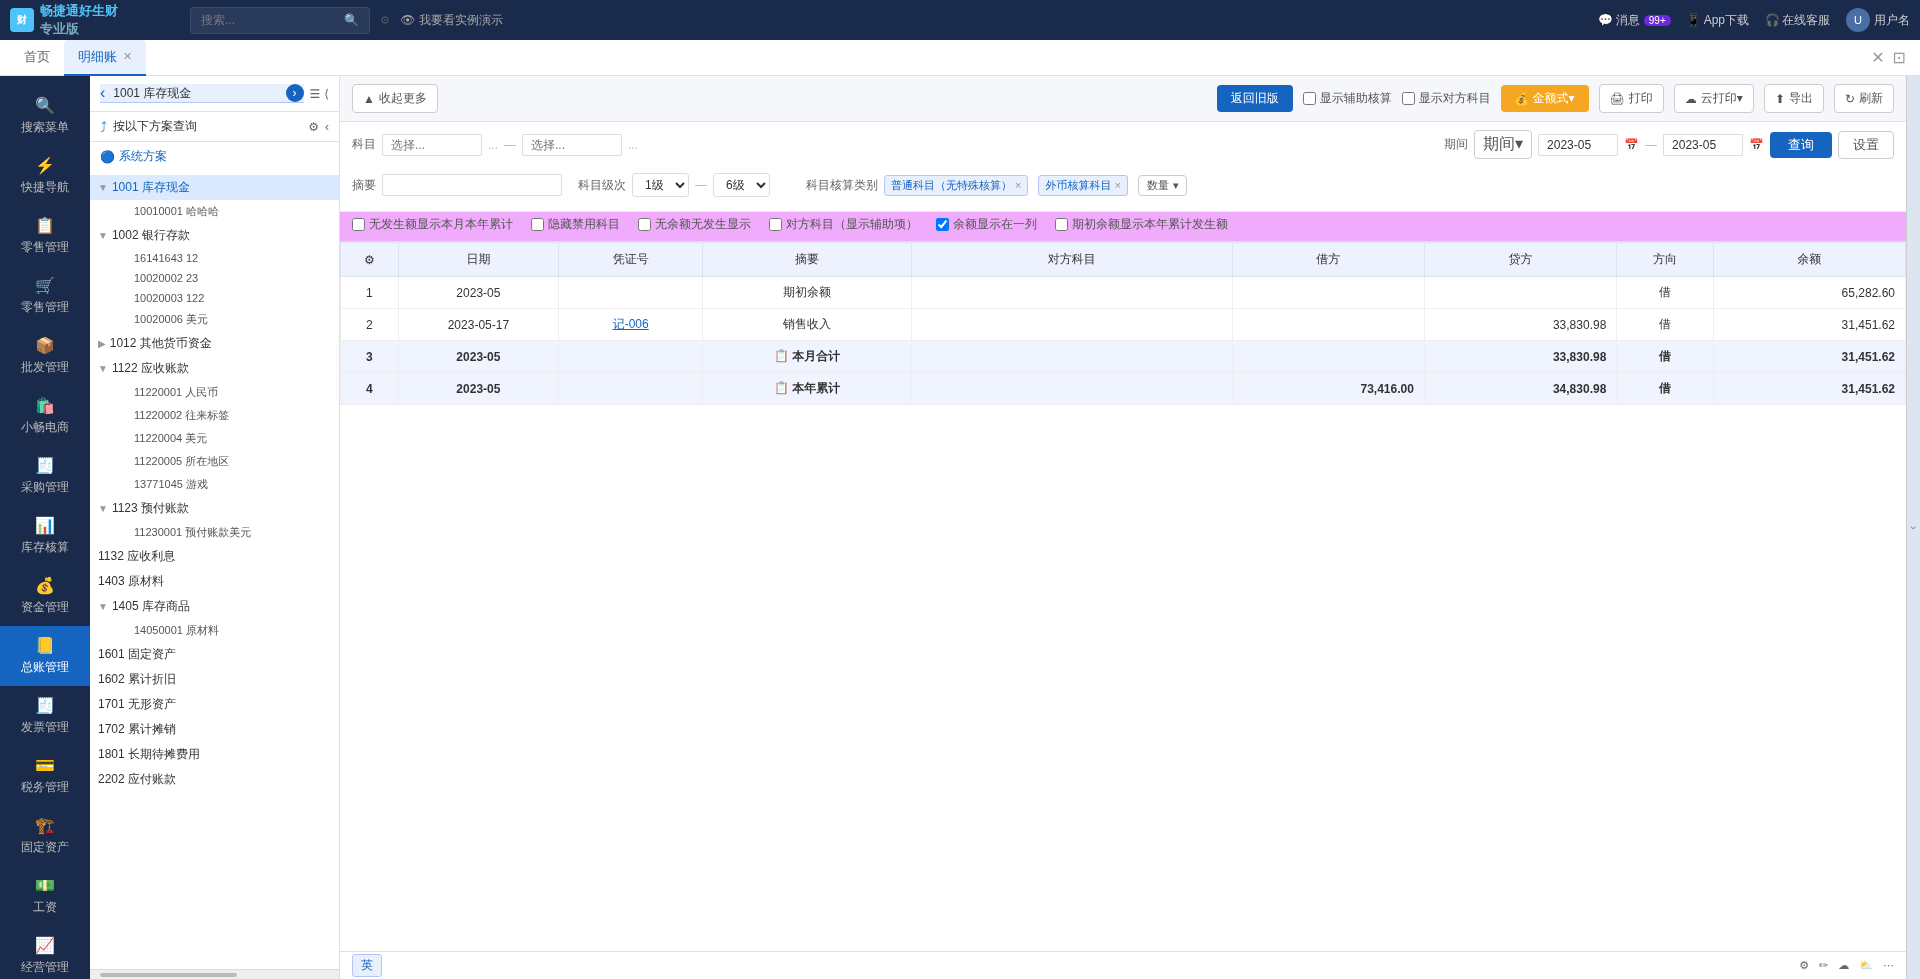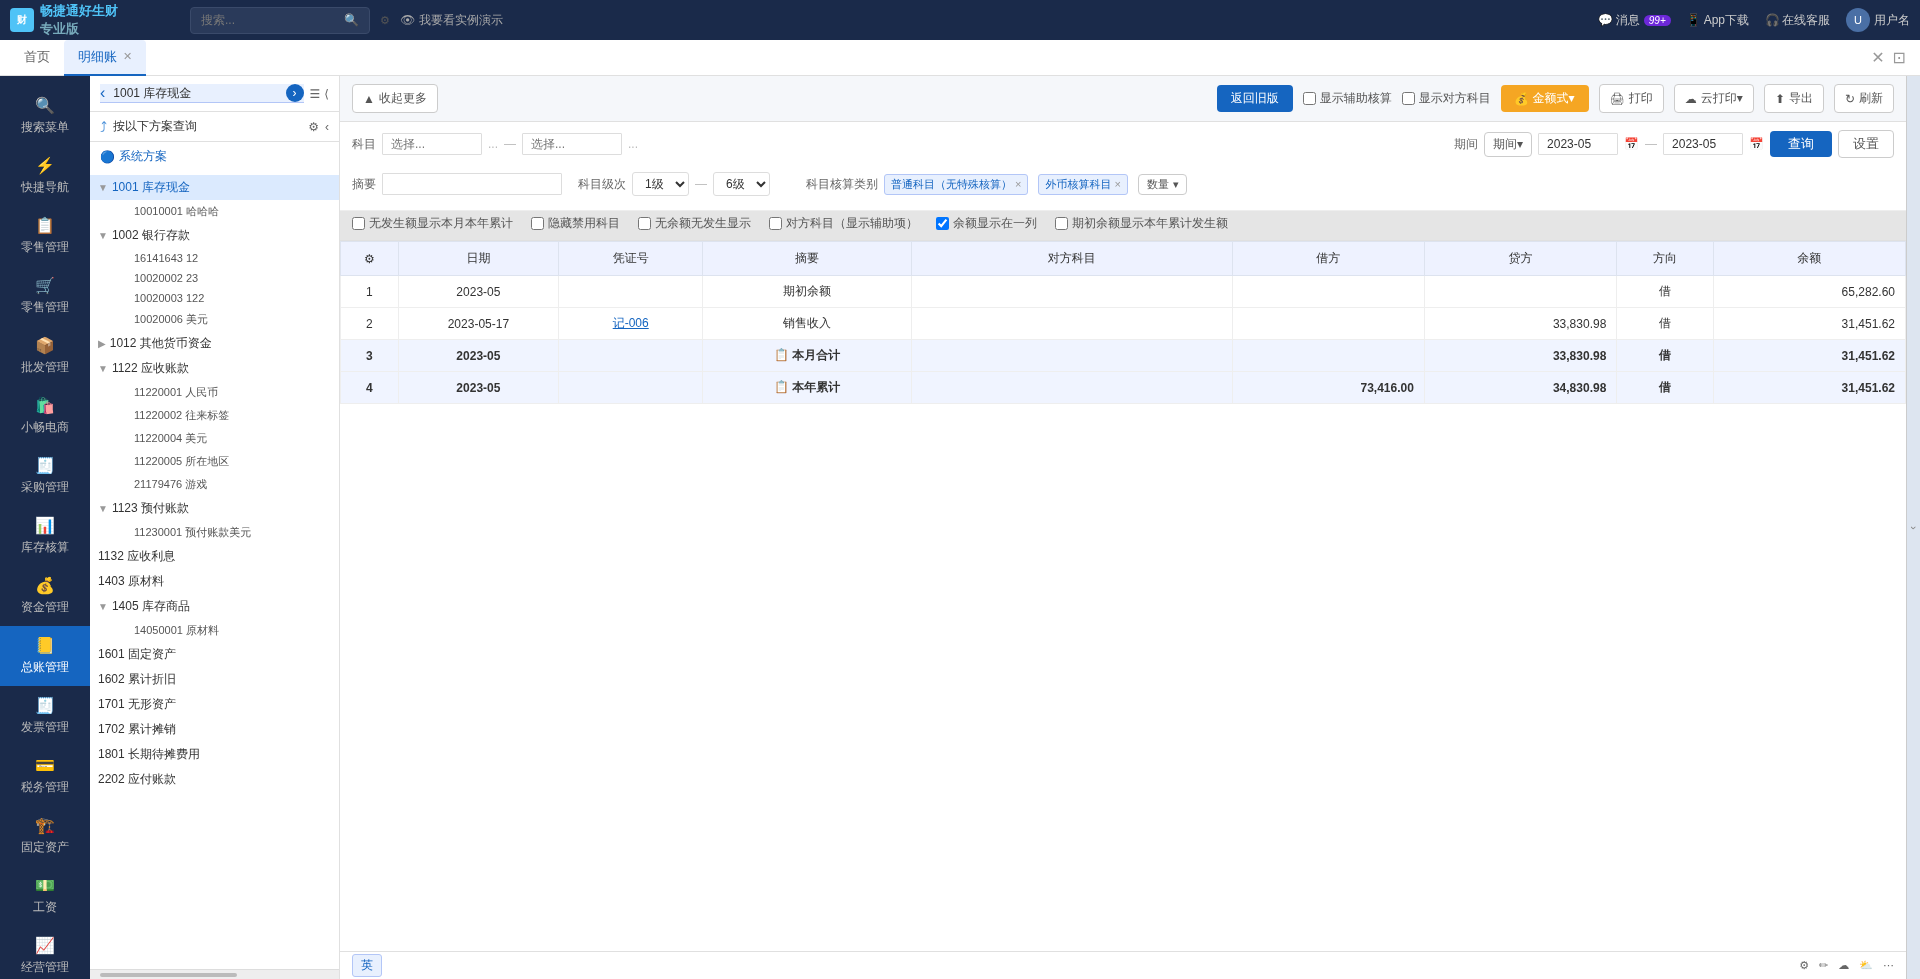--- a/index.html
+++ b/index.html
@@ -13,7 +13,7 @@
     .top-bar-search { background: #2a3a5a; border: 1px solid #3a4a6a; border-radius: 4px; padding: 4px 10px; color: #aaa; width: 180px; display: flex; align-items: center; justify-content: space-between; }
     .top-bar-demo { display: flex; align-items: center; gap: 4px; color: #aaa; font-size: 12px; cursor: pointer; }
     .top-bar-right { display: flex; align-items: center; gap: 16px; color: #ccc; font-size: 12px; }
-    .badge { background: #6d28d9; color: #fff; border-radius: 10px; padding: 0 5px; font-size: 10px; margin-left: 2px; font-style: italic; }
+    .badge { background: #6d28d9; color: #fff; border-radius: 10px; padding: 0 5px; font-size: 10px; margin-left: 2px; }
 
     
     .tab-bar { background: #fff; border-bottom: 1px solid #e0e0e0; display: flex; align-items: center; padding: 0 10px; height: 36px; }

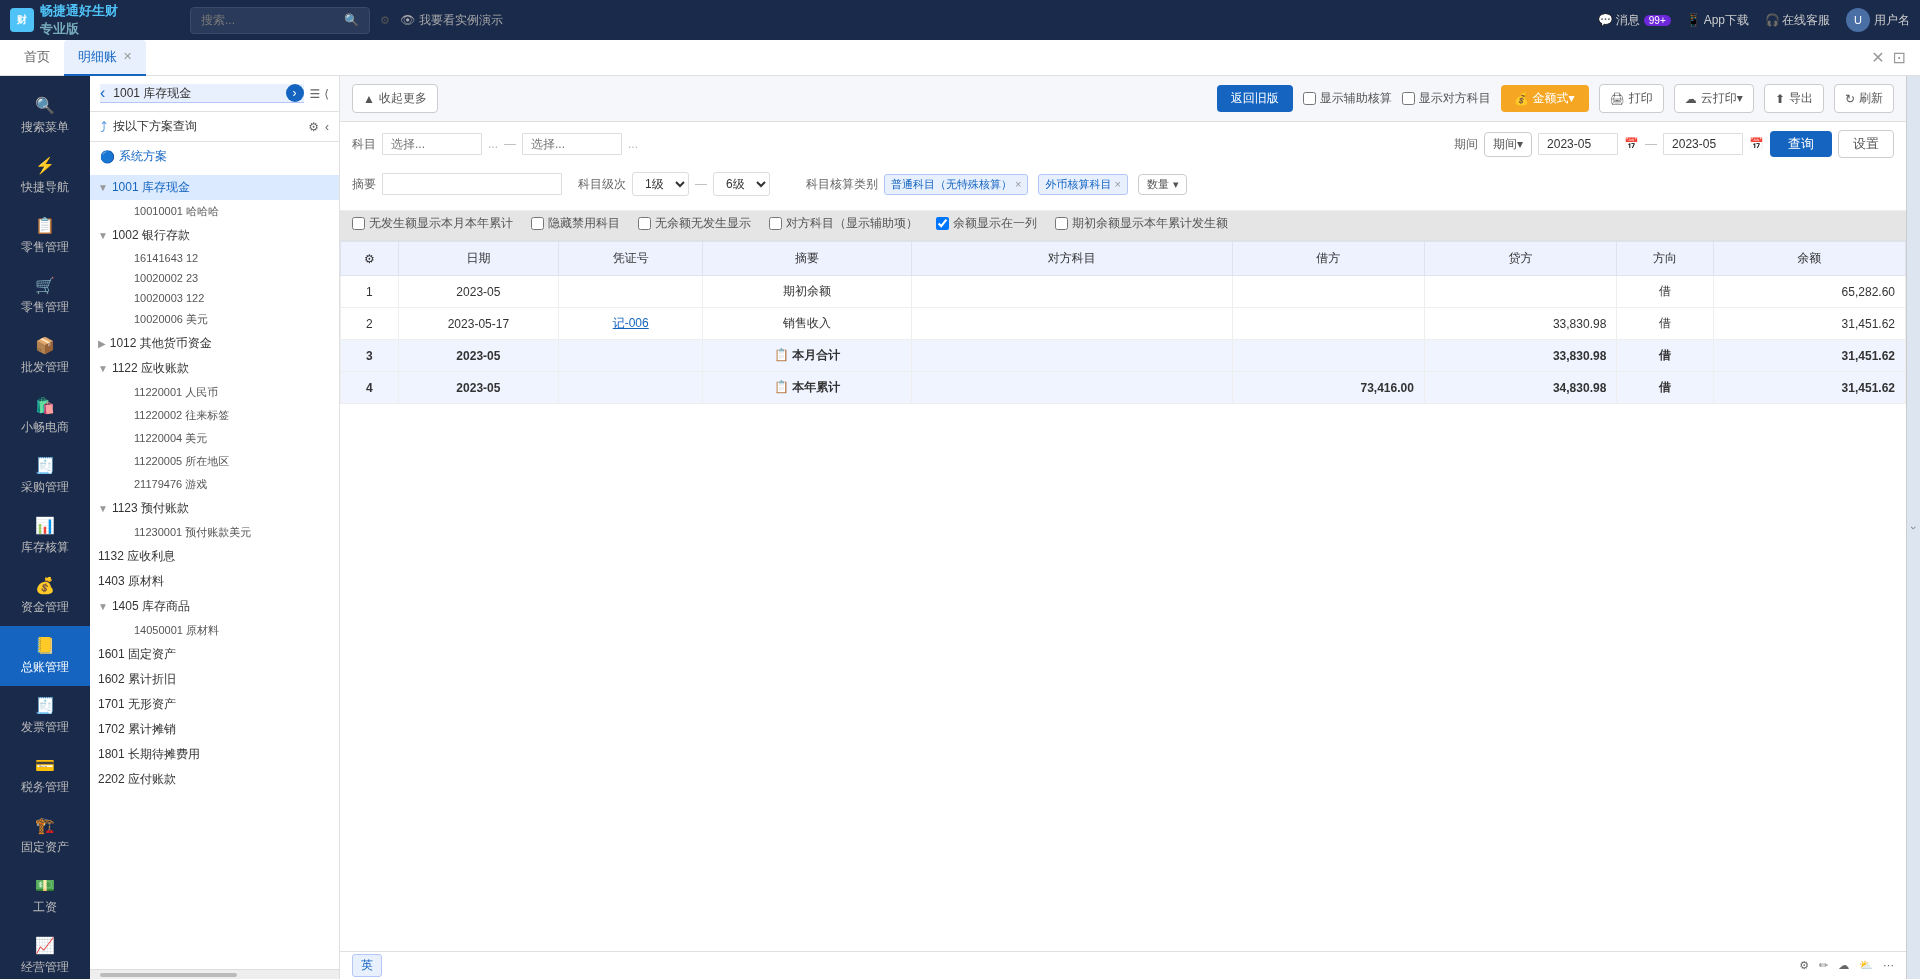--- a/index.html
+++ b/index.html
@@ -380,7 +380,7 @@
         </div>
         <div class="form-field" style="margin-left:auto;">
           <label>期间</label>
-          <button class="btn-default" style="padding:3px 8px;font-size:12px;">
+          <button class="btn-default" style="padding:3px 8px;font-size:16px;">
             <span>期间▾</span>
           </button>
           <input class="form-input" type="text" value="2023-05" style="width: 80px;">

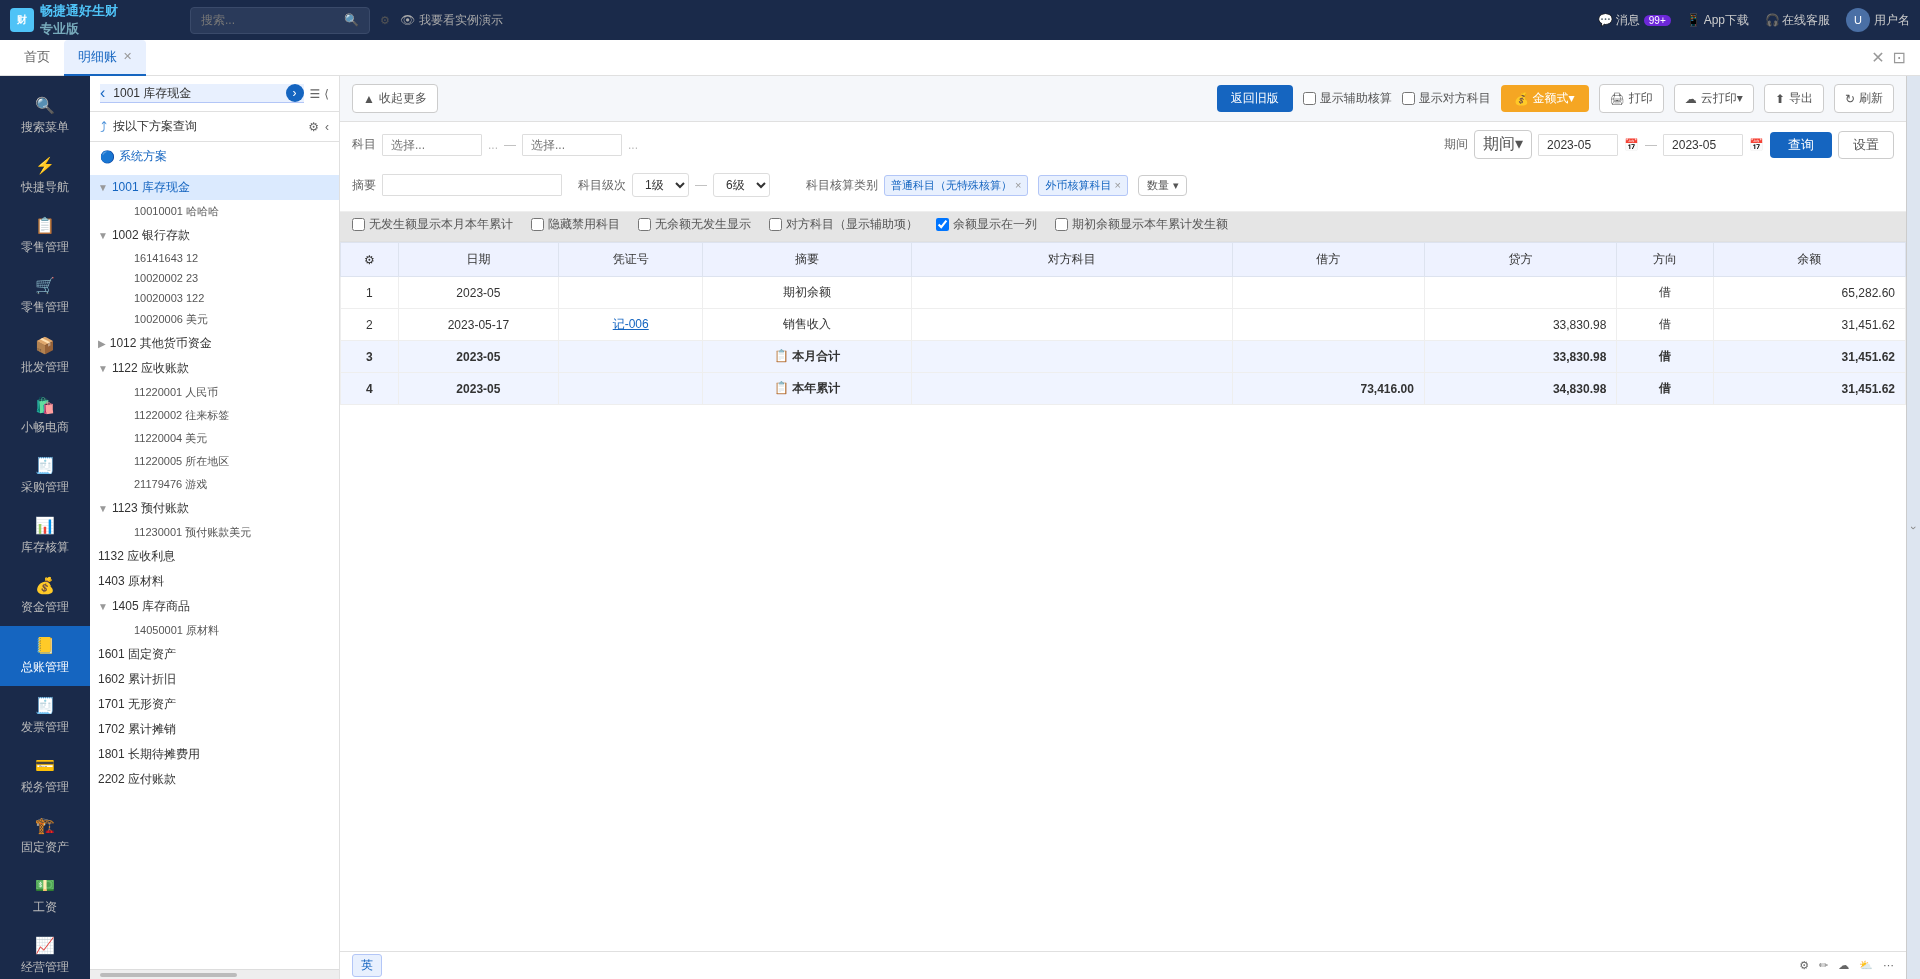--- a/index.html
+++ b/index.html
@@ -425,7 +425,7 @@
         </div>
       </div>
 
-      <div style="display:flex;align-items:center;gap:18px;padding:4px 12px 8px;background:#e5e5e5;border-top:1px solid #eee;">
+      <div style="display:flex;align-items:center;gap:18px;padding:4px 12px 8px;background:#f0abfc;border-top:1px solid #eee;">
         <div class="checkbox-item">
           <input type="checkbox" style="">
           <span>无发生额显示本月本年累计</span>

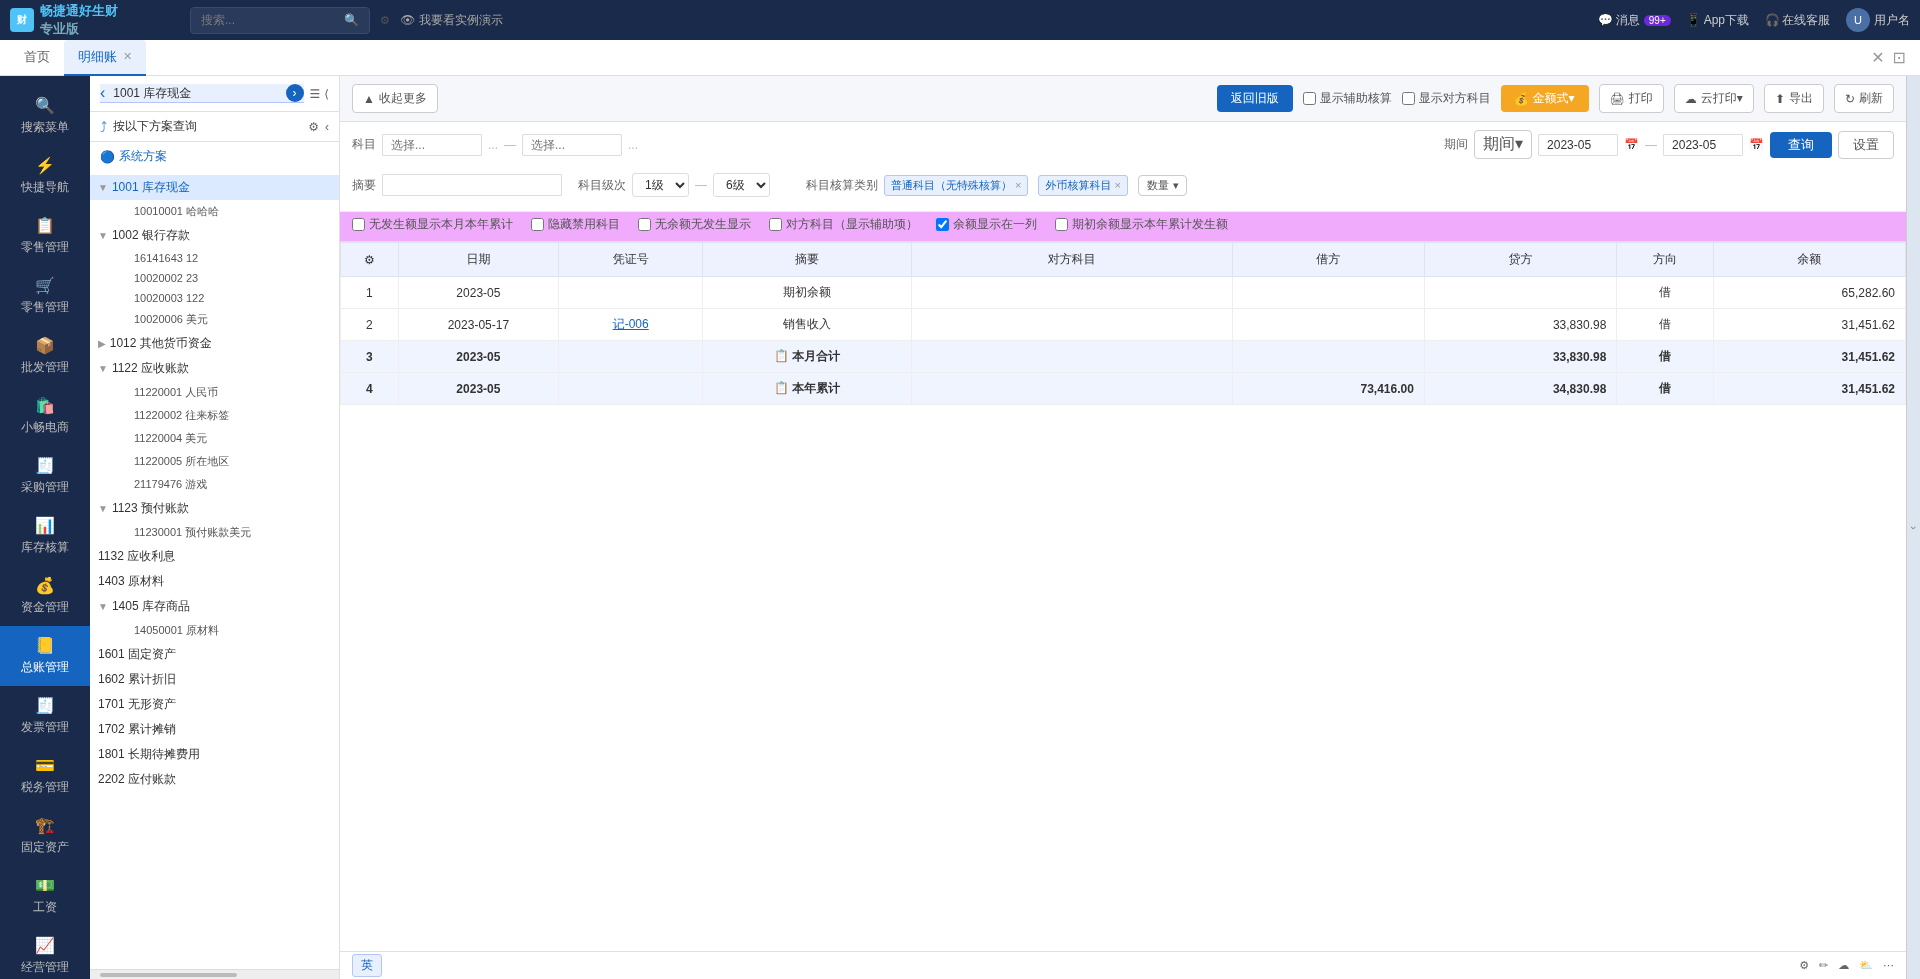--- a/index.html
+++ b/index.html
@@ -278,7 +278,7 @@
         <span>11220005 所在地区</span>
       </div>
       <div class="tree-node child">
-        <span>21179476 游戏</span>
+        <span>13771045 游戏</span>
       </div>
       <div class="tree-node parent">
         <span class="tree-expand">▼</span>

